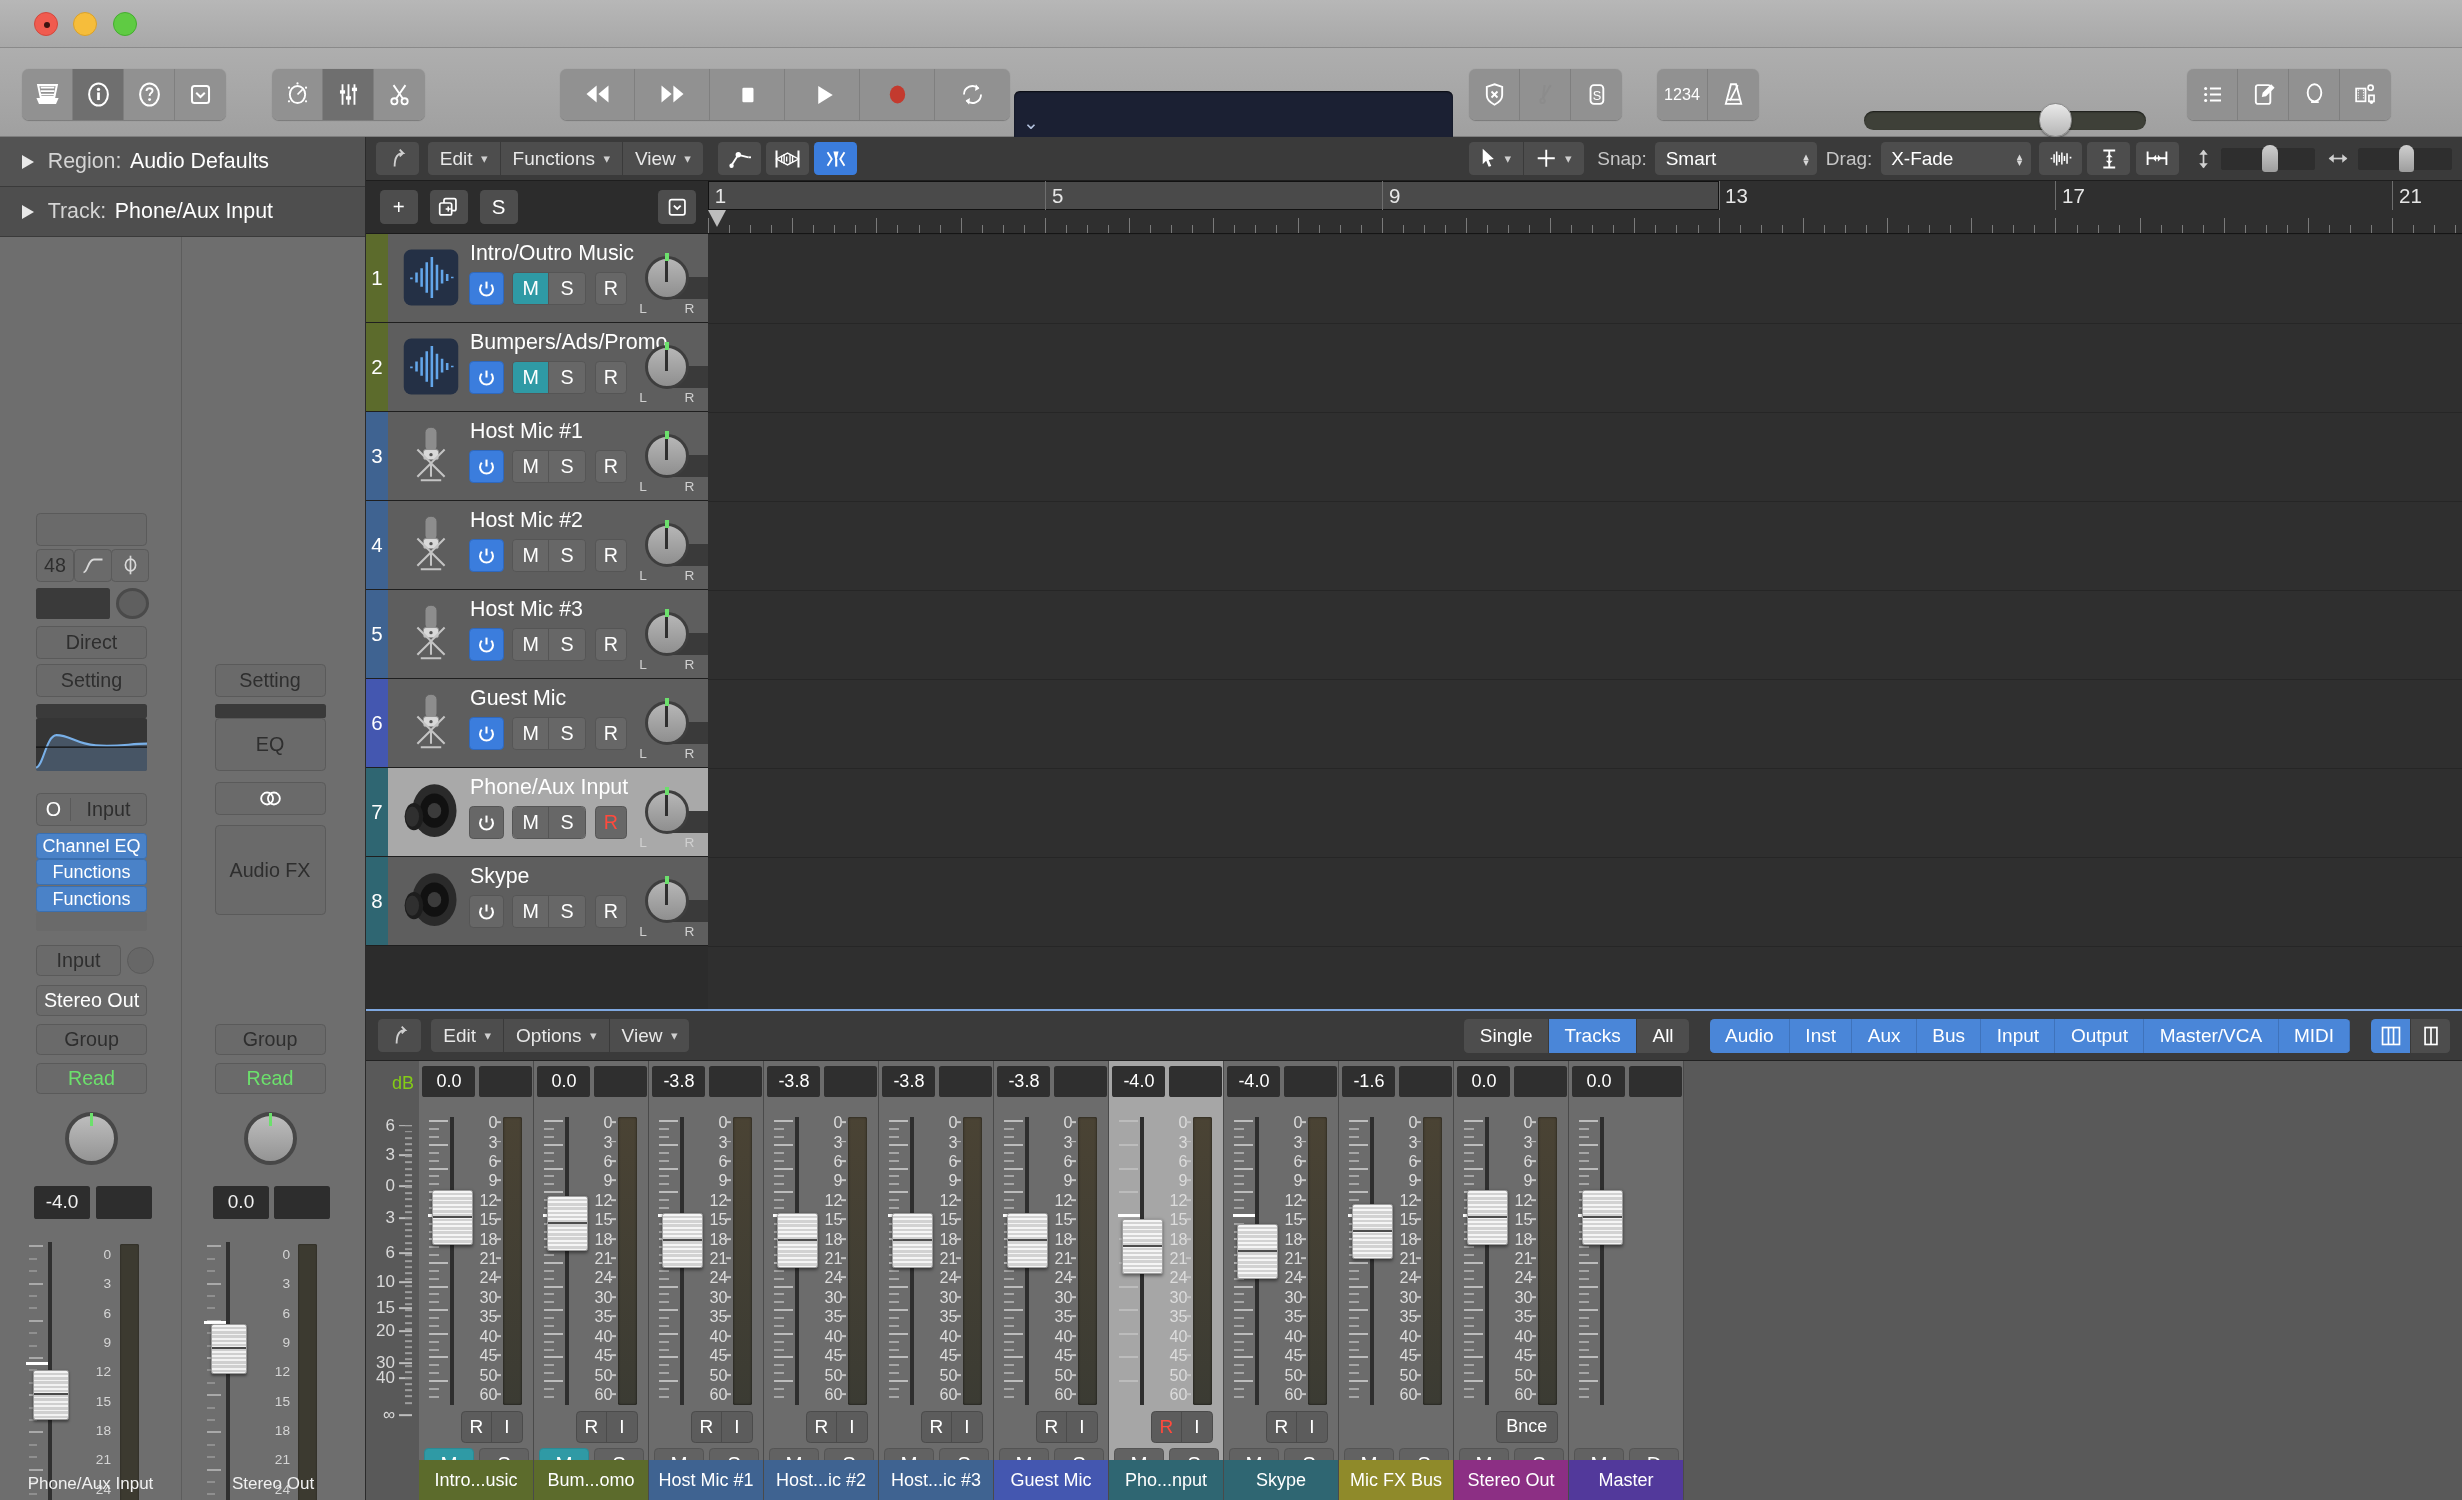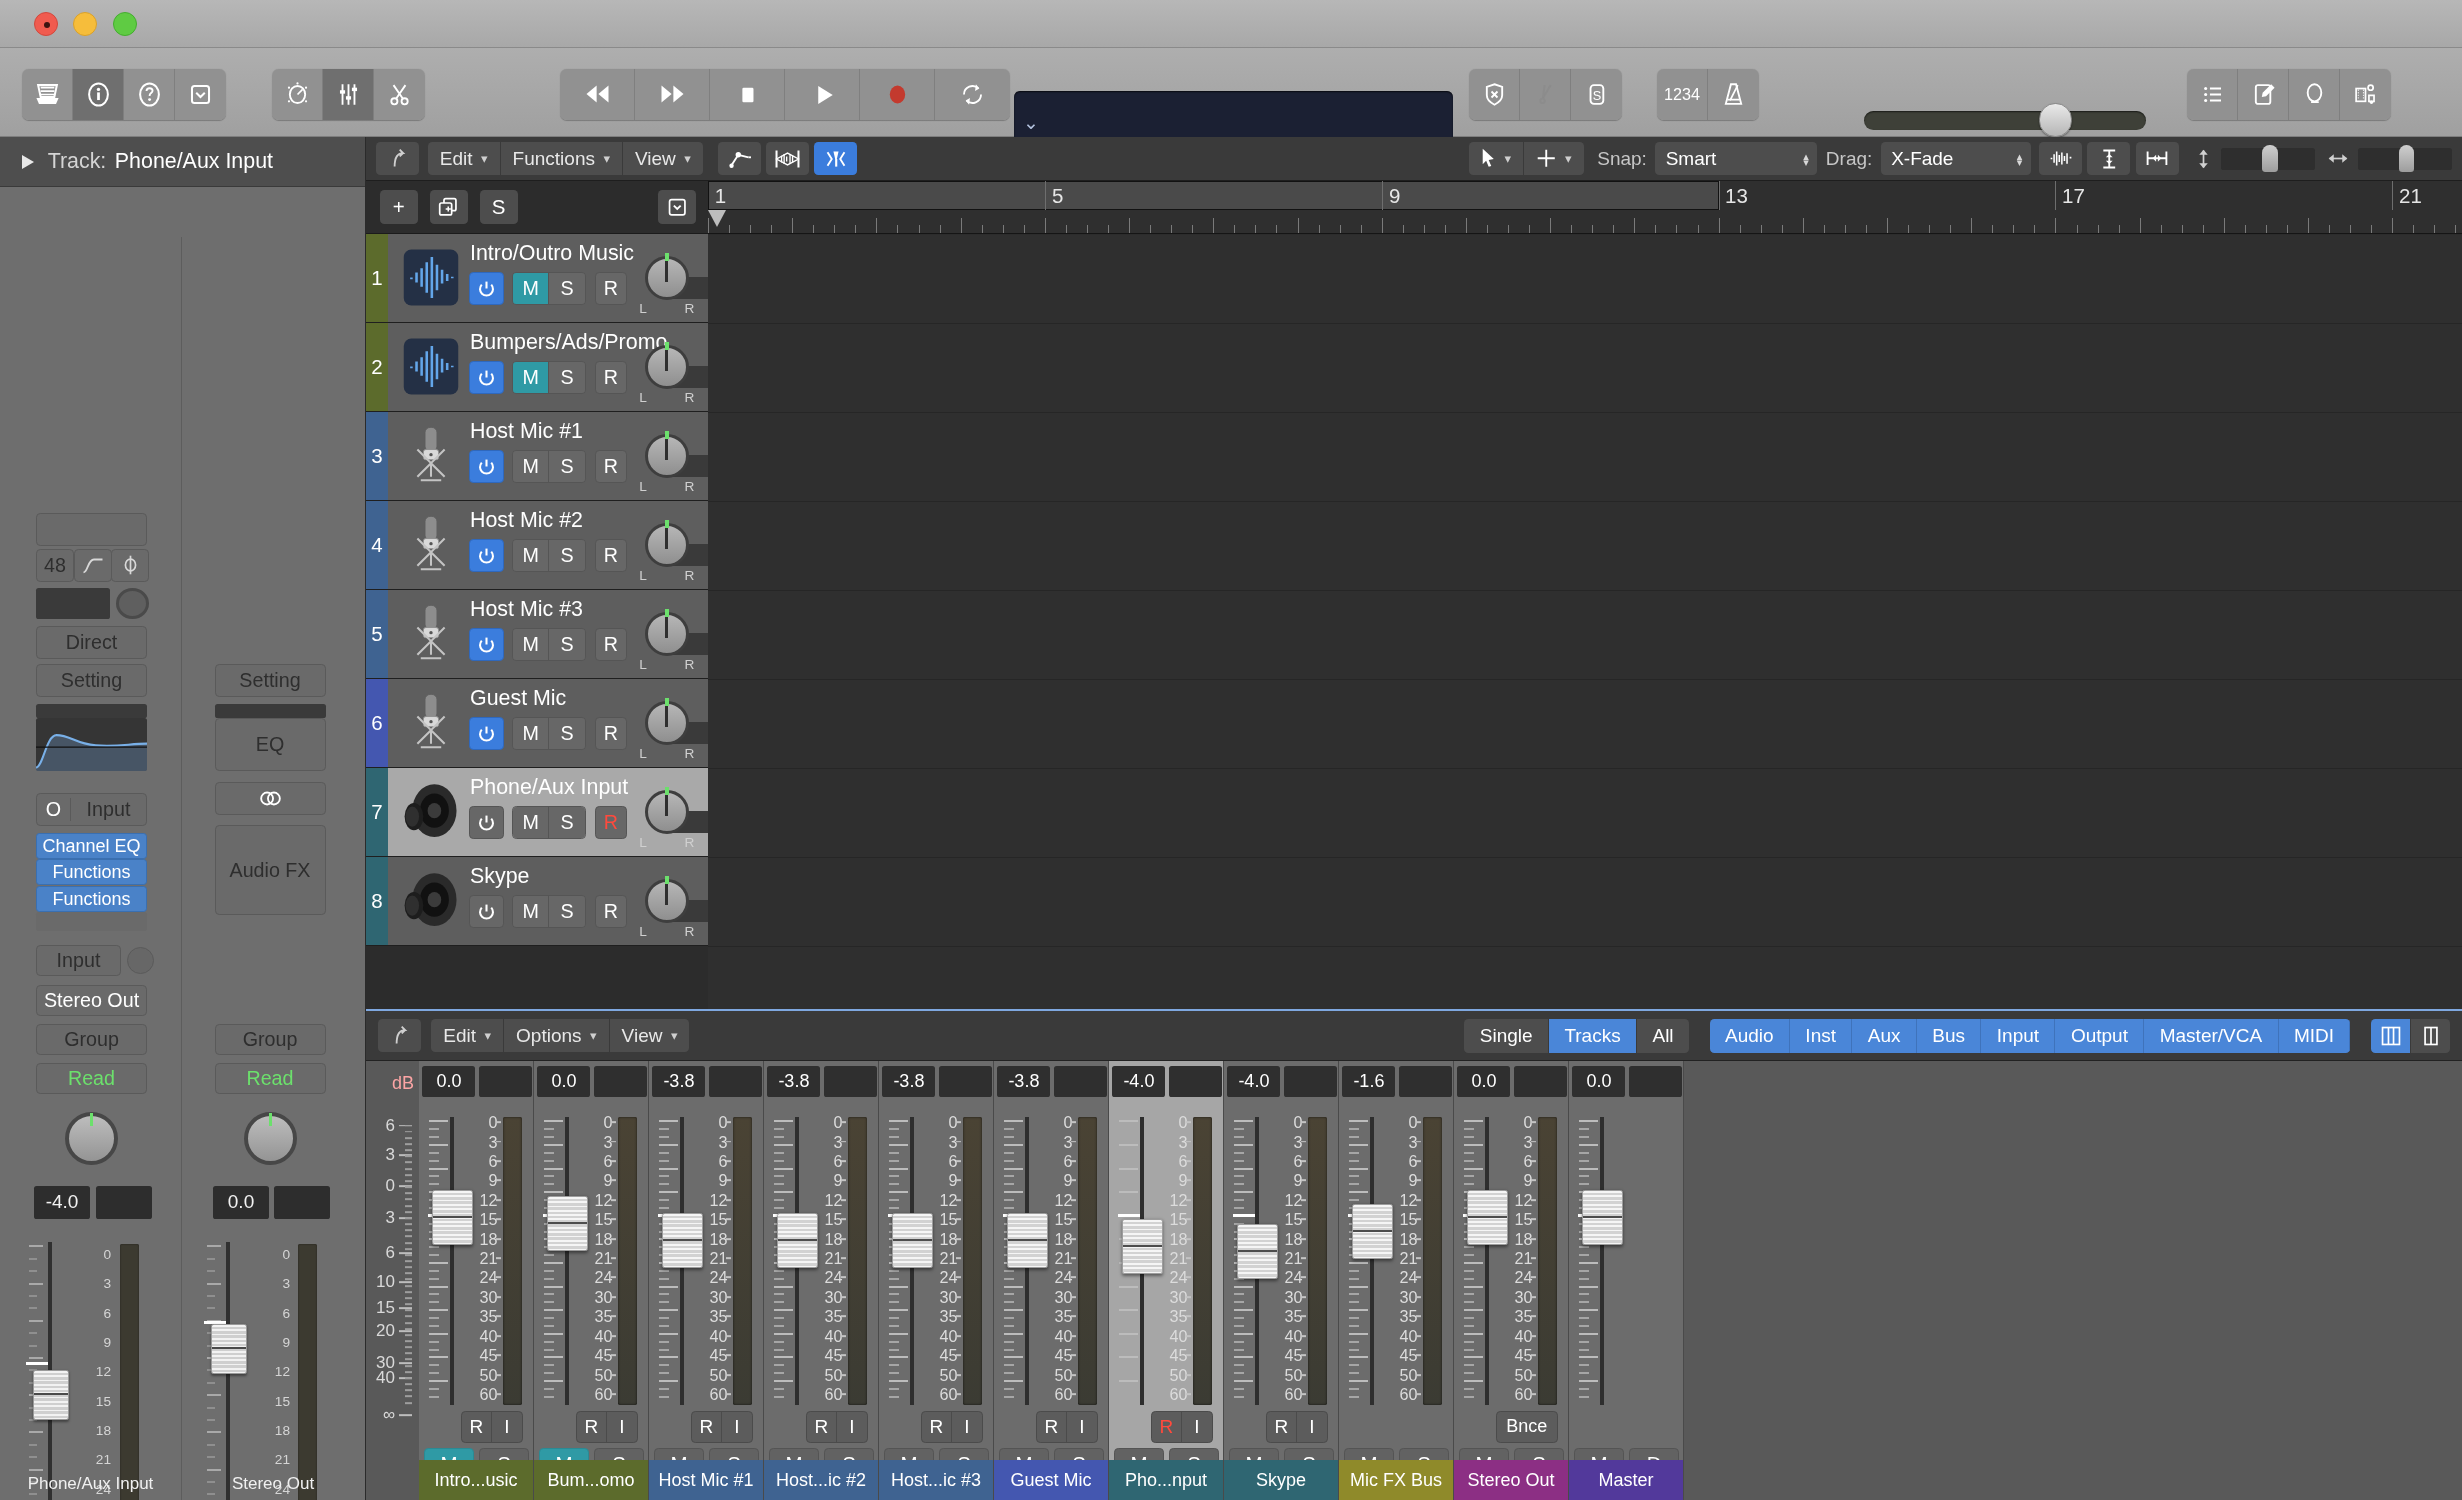--- a/index.html
+++ b/index.html
@@ -524,6 +524,11 @@
   </div>
 
   <div class="inspector">
+    <div class="insphead">
+      <div class="tri"></div>
+      <span class="lbl">Region:</span>
+      <span class="v">Audio Defaults</span>
+    </div>
     <div class="insphead sel">
       <div class="tri"></div>
       <span class="lbl">Track:</span>

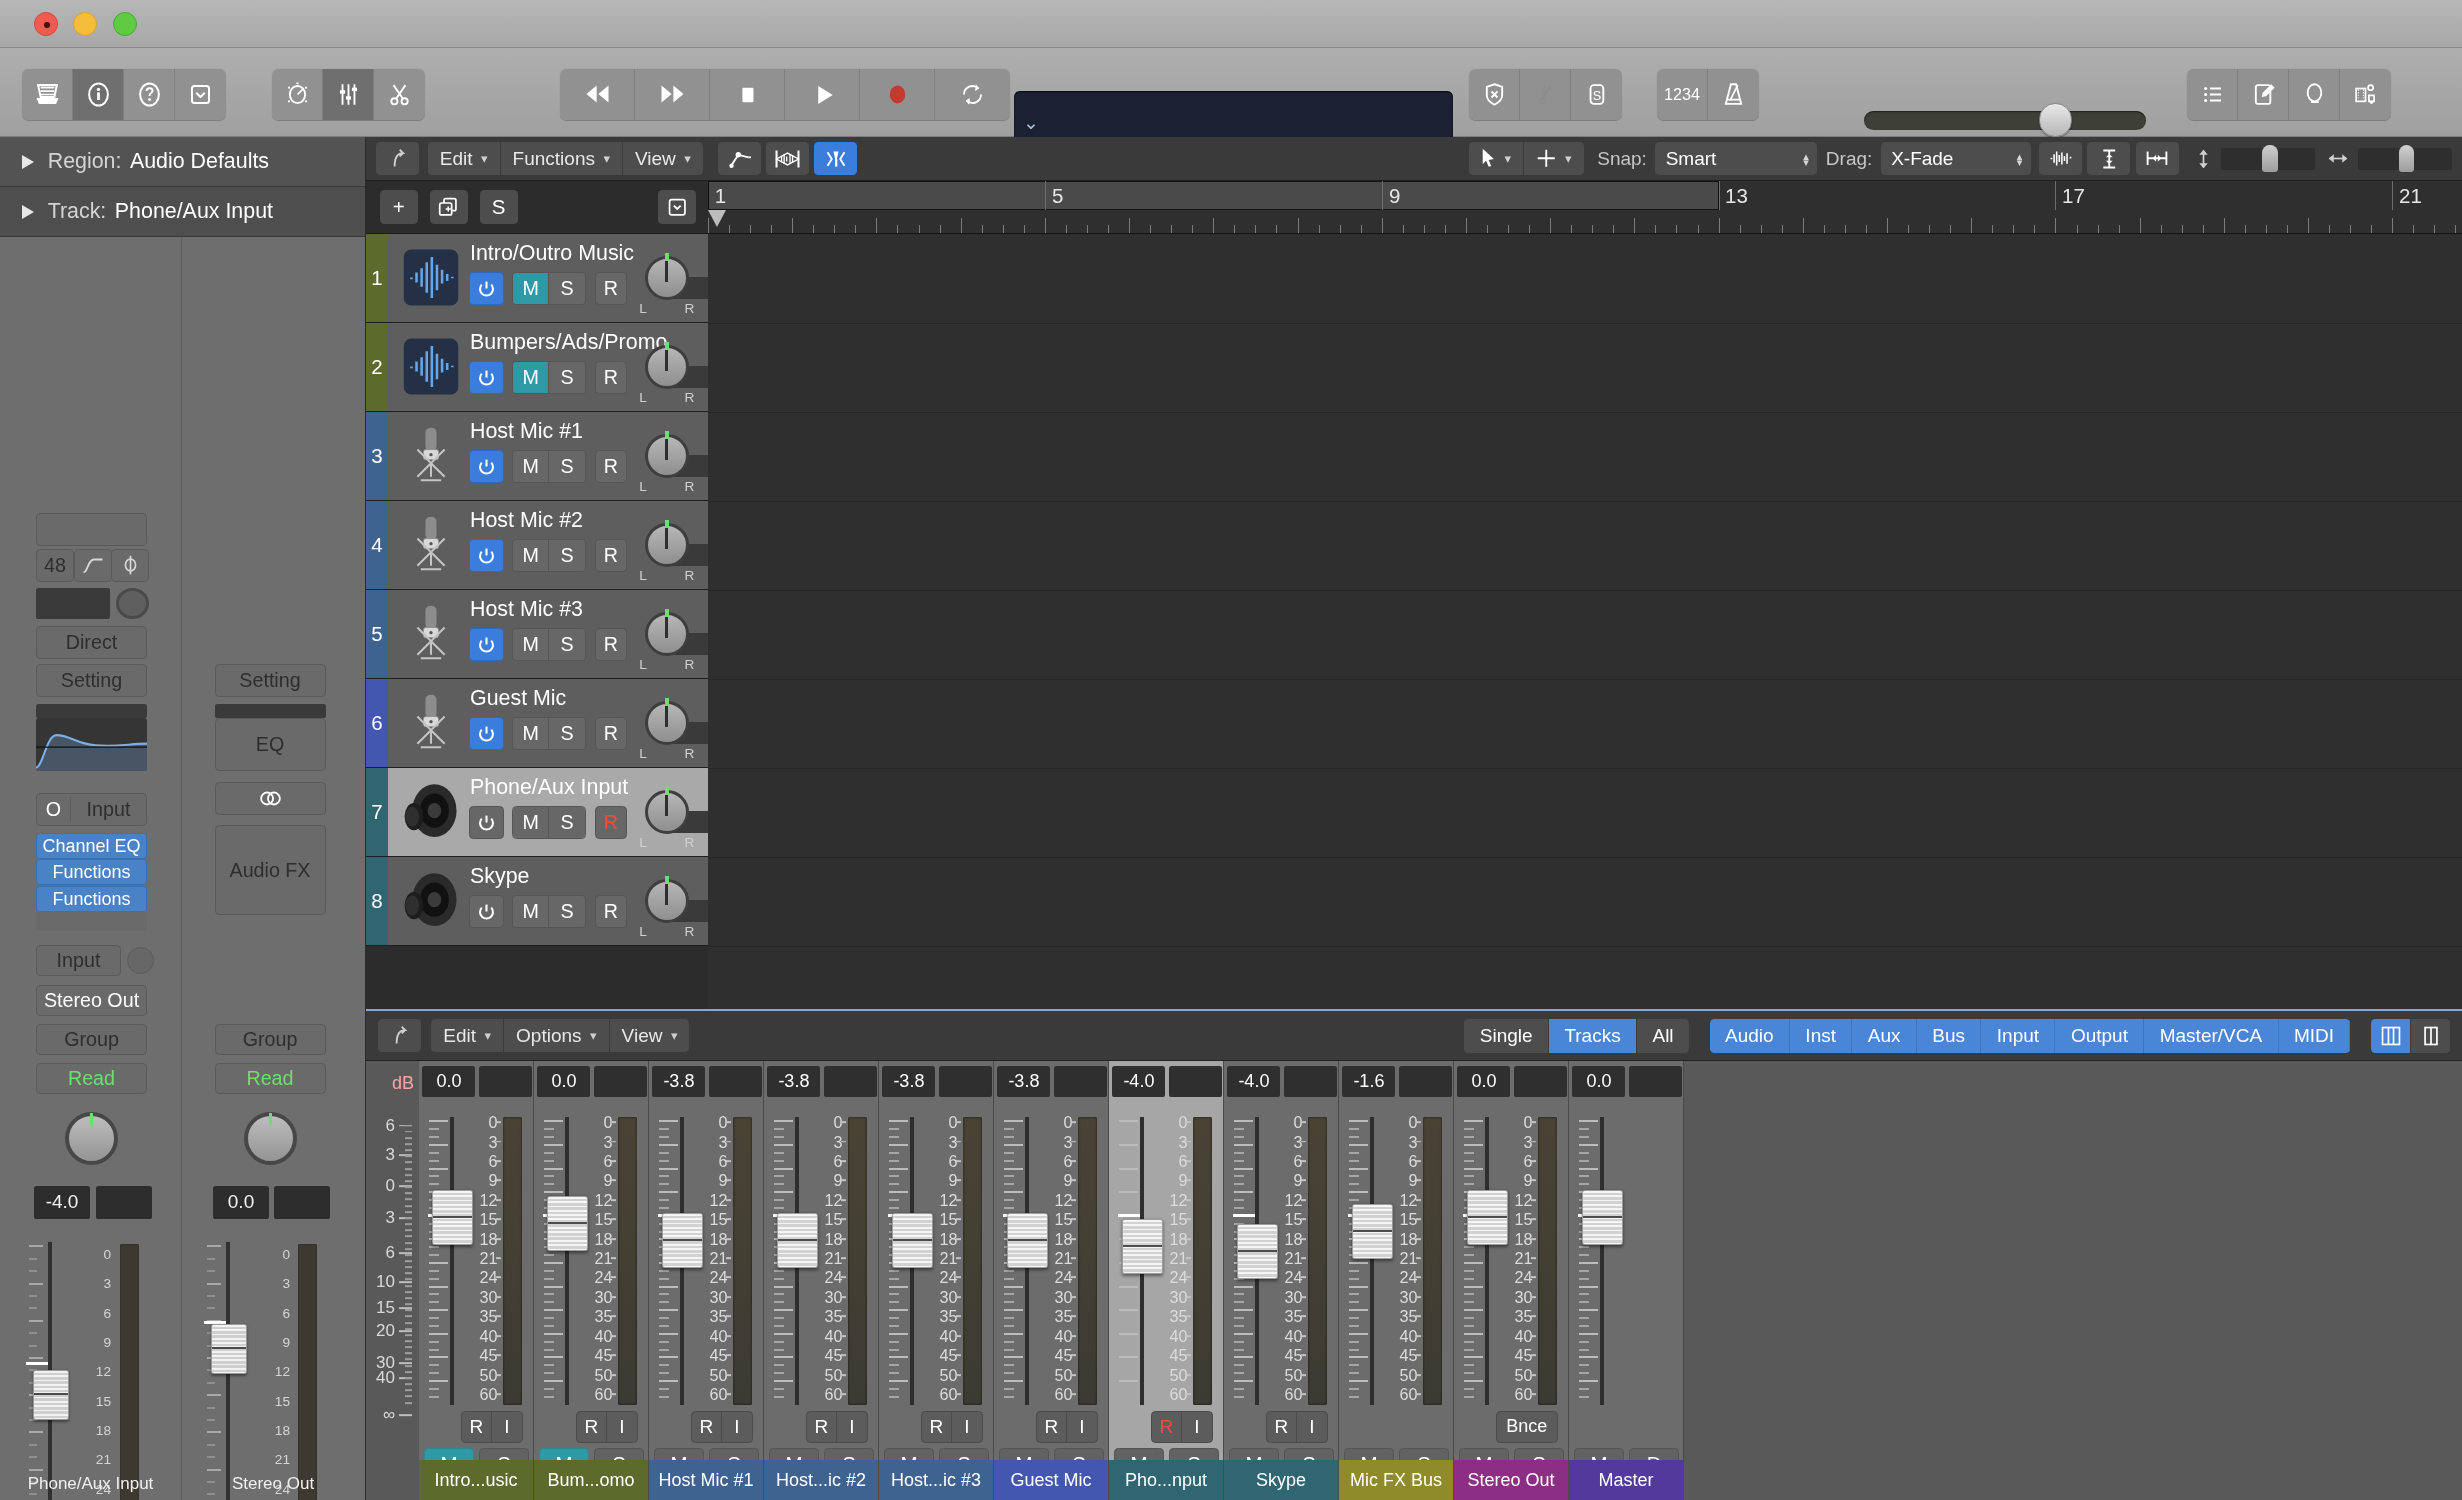--- a/index.html
+++ b/index.html
@@ -273,7 +273,7 @@
 
   .mxbody{ position:absolute; left:0; top:50px; right:0; bottom:0; display:flex; }
   .dbcol{ width:53px; position:relative; }
-  .dbcol .dbl{ position:absolute; left:0; top:12px; width:48px; text-align:right; color:#fca5a5; font-size:18px;}
+  .dbcol .dbl{ position:absolute; left:0; top:12px; width:48px; text-align:right; color:#84cc16; font-size:18px;}
   .dbcol .sc{ position:absolute; left:0; top:56px; width:48px; }
   .dbcol .sc span{ position:absolute; right:19px; color:#d9d9d9; font-size:17px; transform:translateY(-50%);}
   .dbcol .sc i{ position:absolute; right:1.7px; width:13.7px;height:1.7px;background:#bdbdbd; transform:translateY(-50%);}

